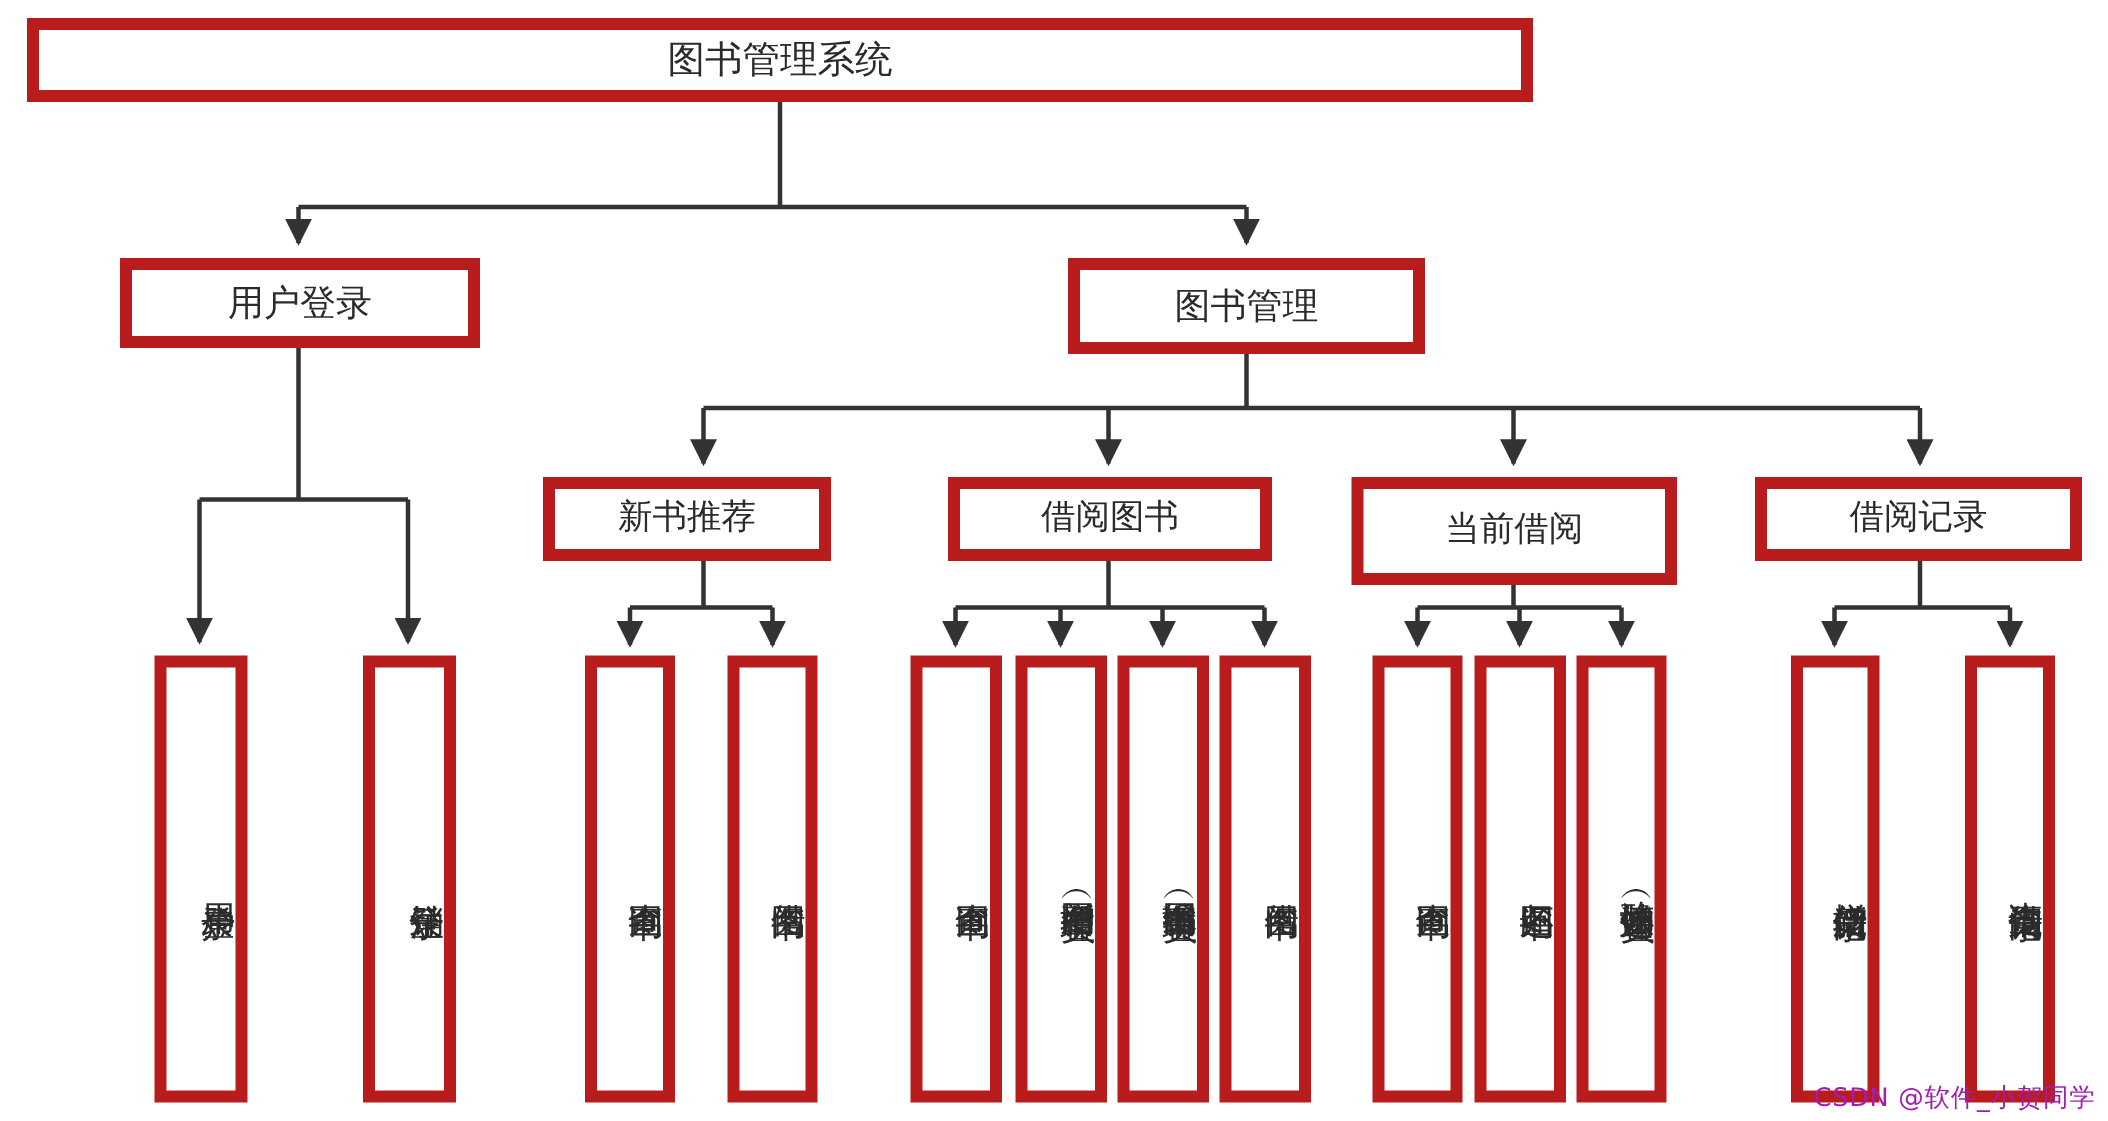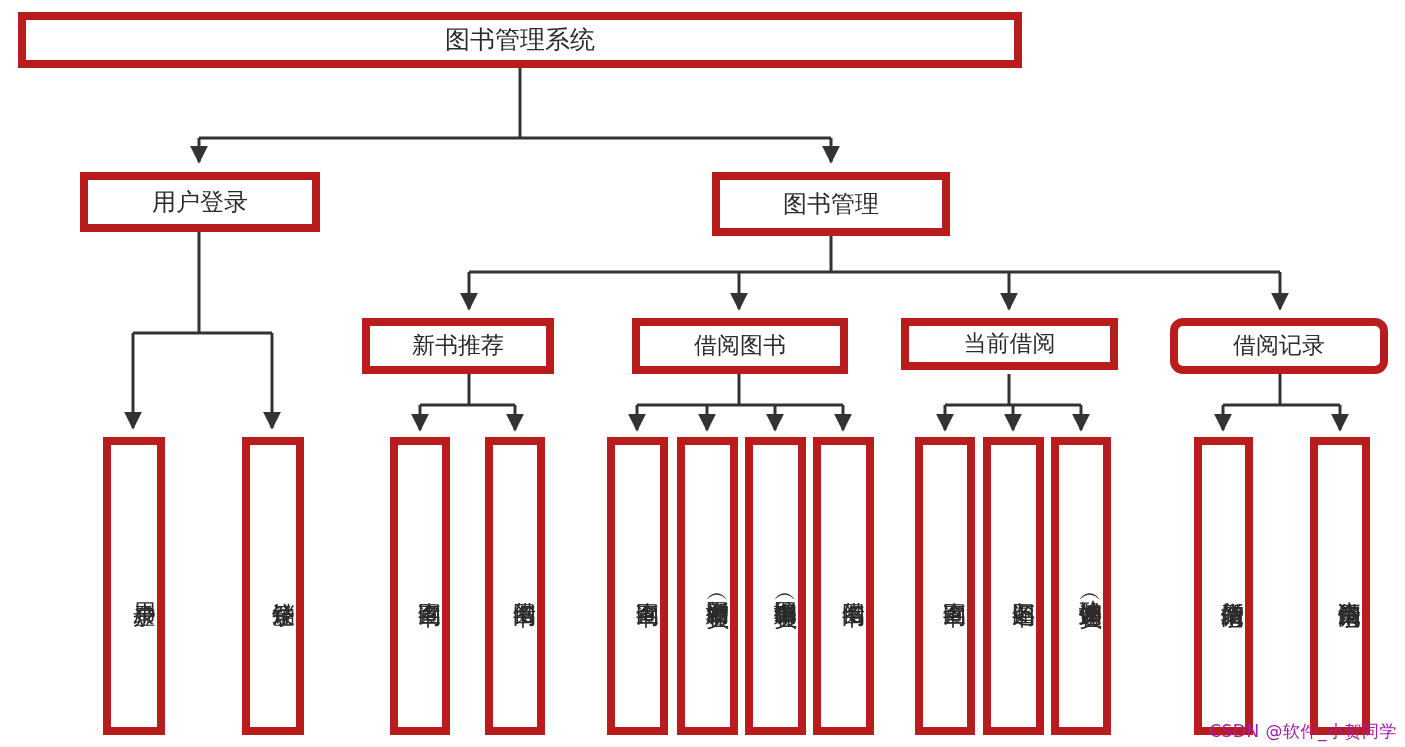--- a/index.html
+++ b/index.html
@@ -133,7 +133,7 @@
   <div class="node level3" style="left:632px;top:318px;width:216px;height:56px;">
     <span class="label">借阅图书</span>
   </div>
-  <div class="node level3" style="left:901px;top:318px;width:217px;height:52px;">
+  <div class="node level3" style="left:901px;top:318px;width:217px;height:72px;">
     <span class="label">当前借阅</span>
   </div>
   <div class="node level3" style="left:1170px;top:318px;width:218px;height:56px;border-radius:13px;">

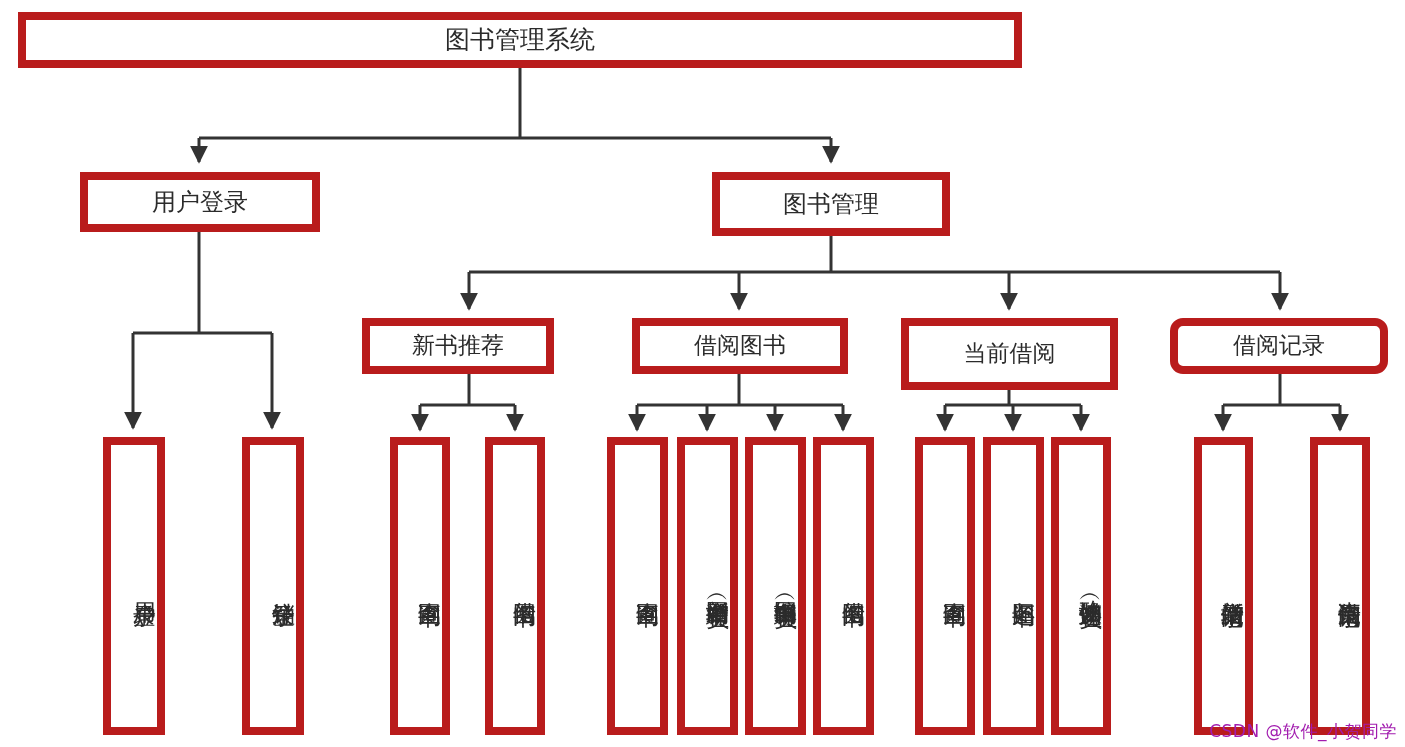--- a/index.html
+++ b/index.html
@@ -136,7 +136,7 @@
   <div class="node level3" style="left:901px;top:318px;width:217px;height:72px;">
     <span class="label">当前借阅</span>
   </div>
-  <div class="node level3" style="left:1170px;top:318px;width:218px;height:56px;border-radius:13px;">
+  <div class="node level3" style="left:1170px;top:318px;width:218px;height:56px;">
     <span class="label">借阅记录</span>
   </div>
 

